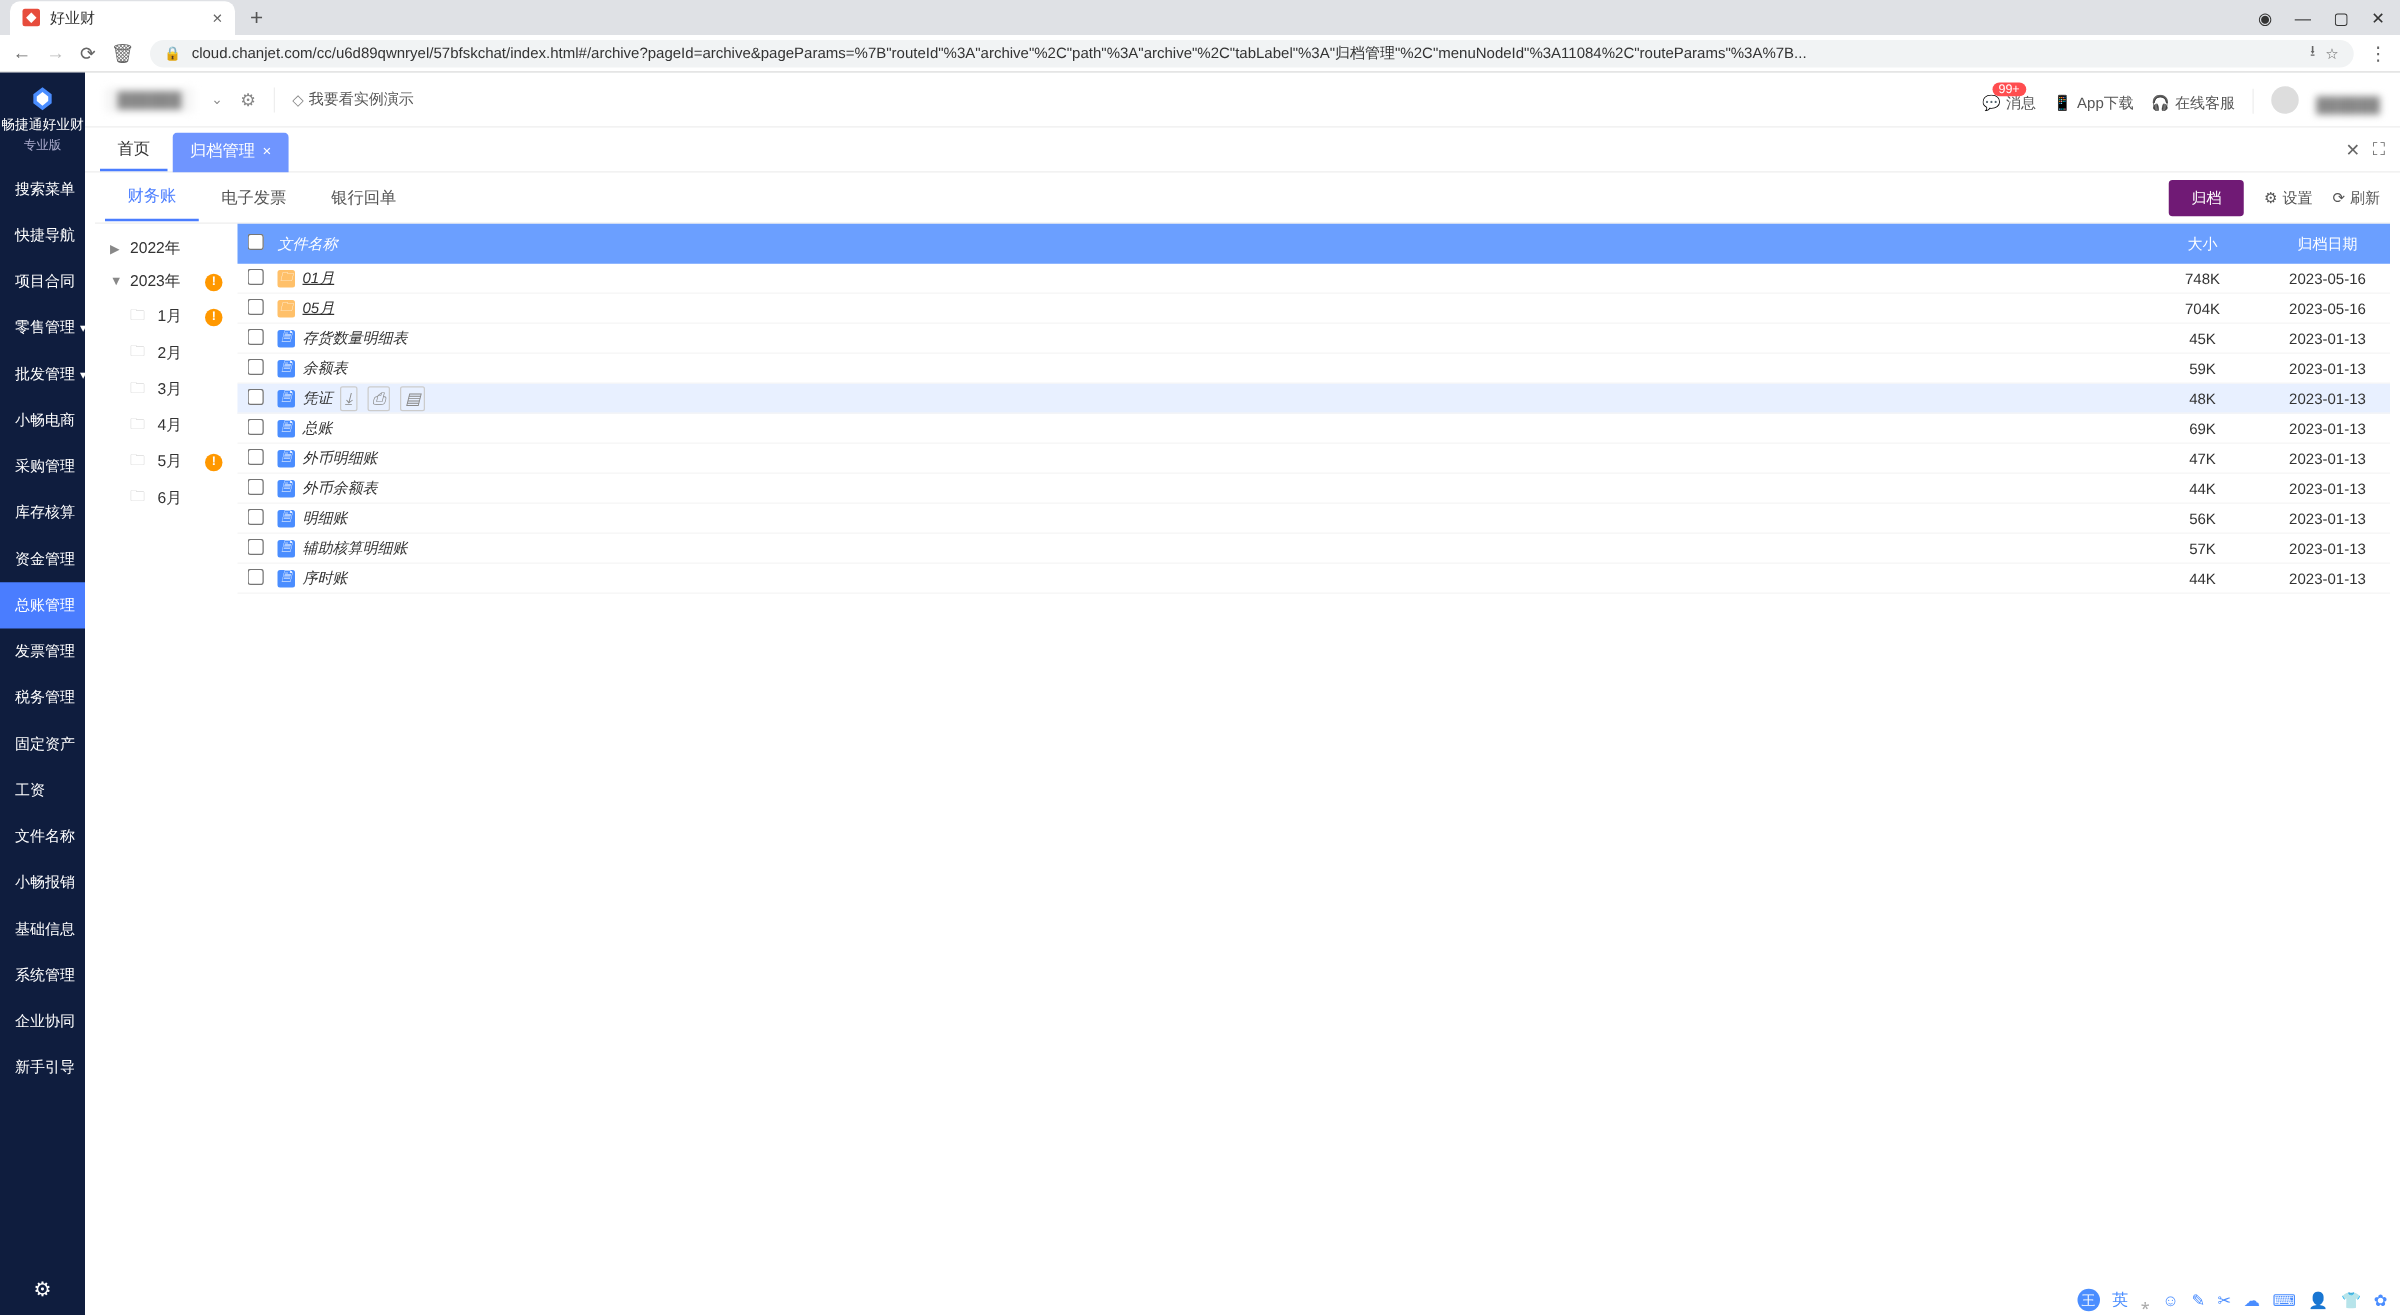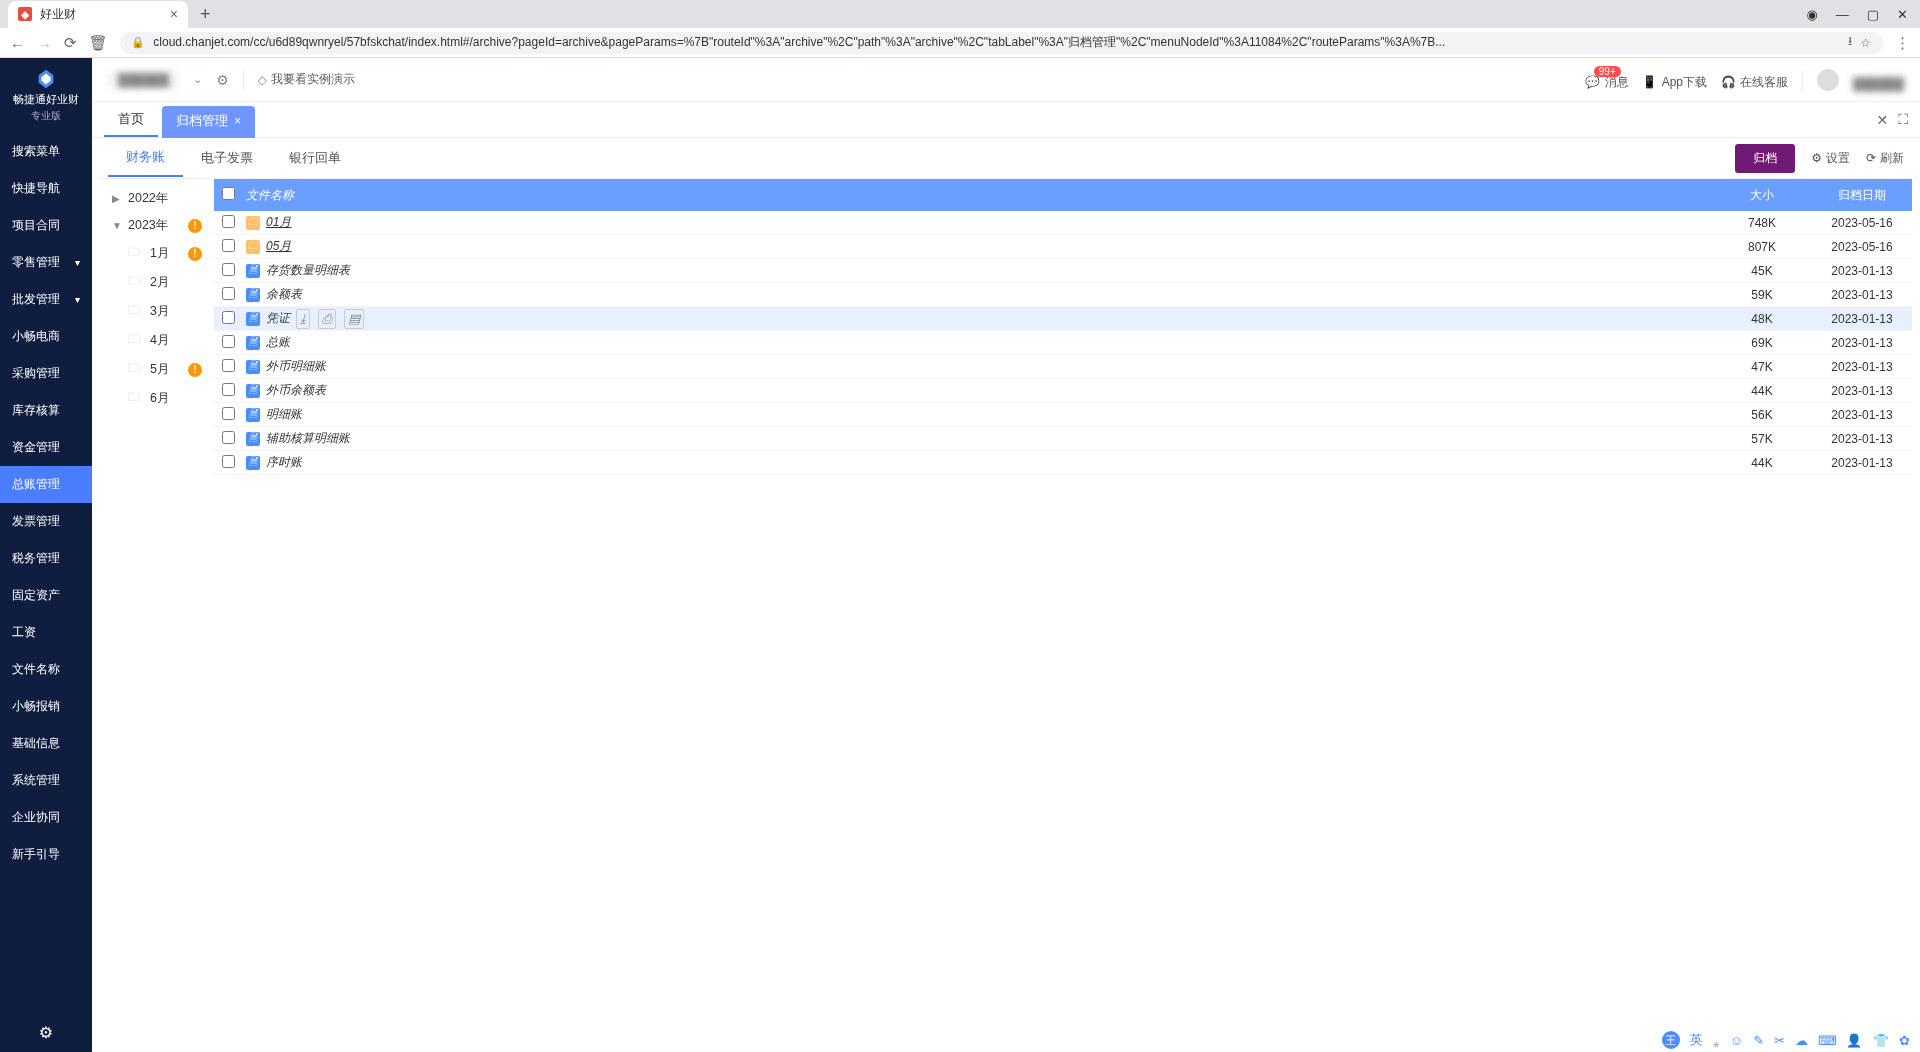--- a/index.html
+++ b/index.html
@@ -25,7 +25,7 @@
 .app { display: flex; height: calc(100vh - 58px); }
 
 
-.sidebar { width: 92px; background: #0f1d3e; color: #fff; display: flex; flex-direction: column; }
+.sidebar { width: 68px; background: #0f1d3e; color: #fff; display: flex; flex-direction: column; }
 .logo { padding: 10px 6px; display: flex; flex-direction: column; align-items: center; gap: 2px; }
 .logo .icon { width: 22px; height: 22px; position: relative; }
 .logo .icon svg { width: 22px; height: 22px; }

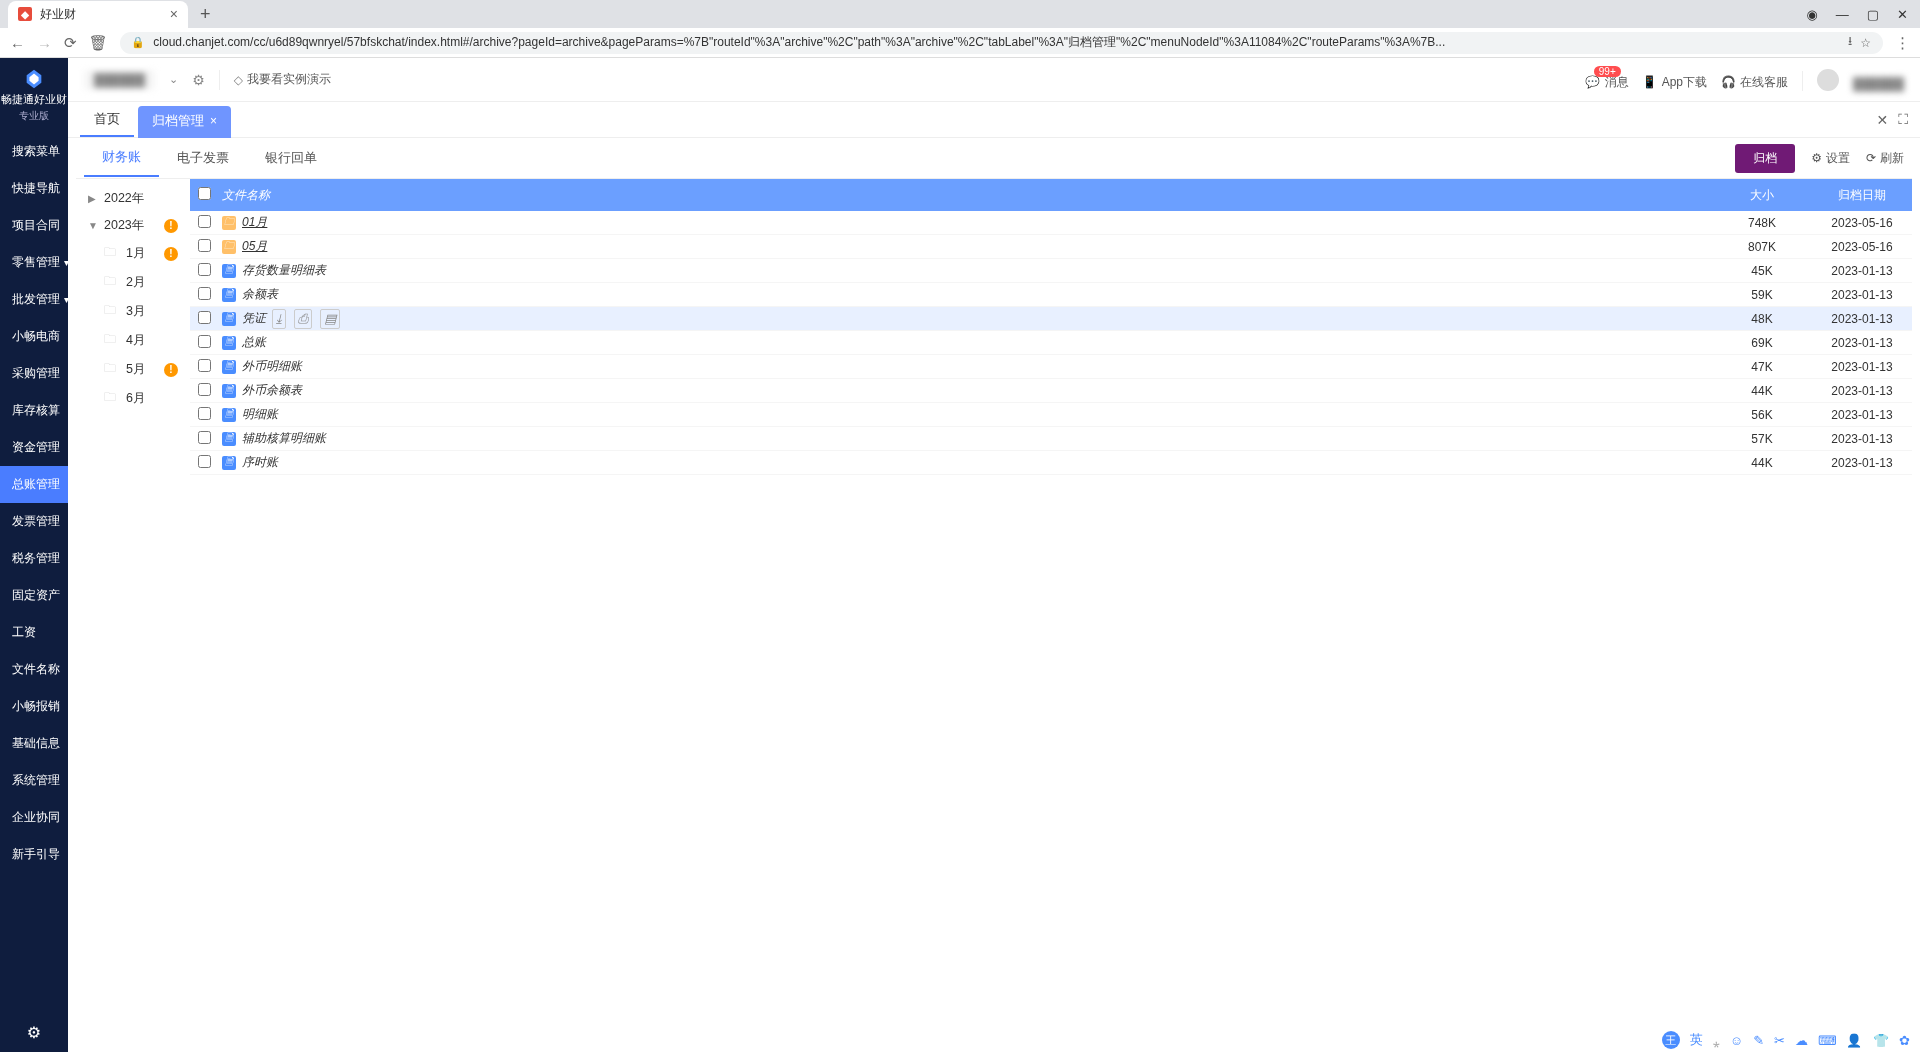--- a/index.html
+++ b/index.html
@@ -303,7 +303,7 @@
                   <span class="file-icon folder">🗀</span>
                   <span class="folder-link">05月</span>
                 </div>
-                <div class="col-size">807K</div>
+                <div class="col-size">704K</div>
                 <div class="col-date">2023-05-16</div>
               </div>
               <div class="ft-row">

